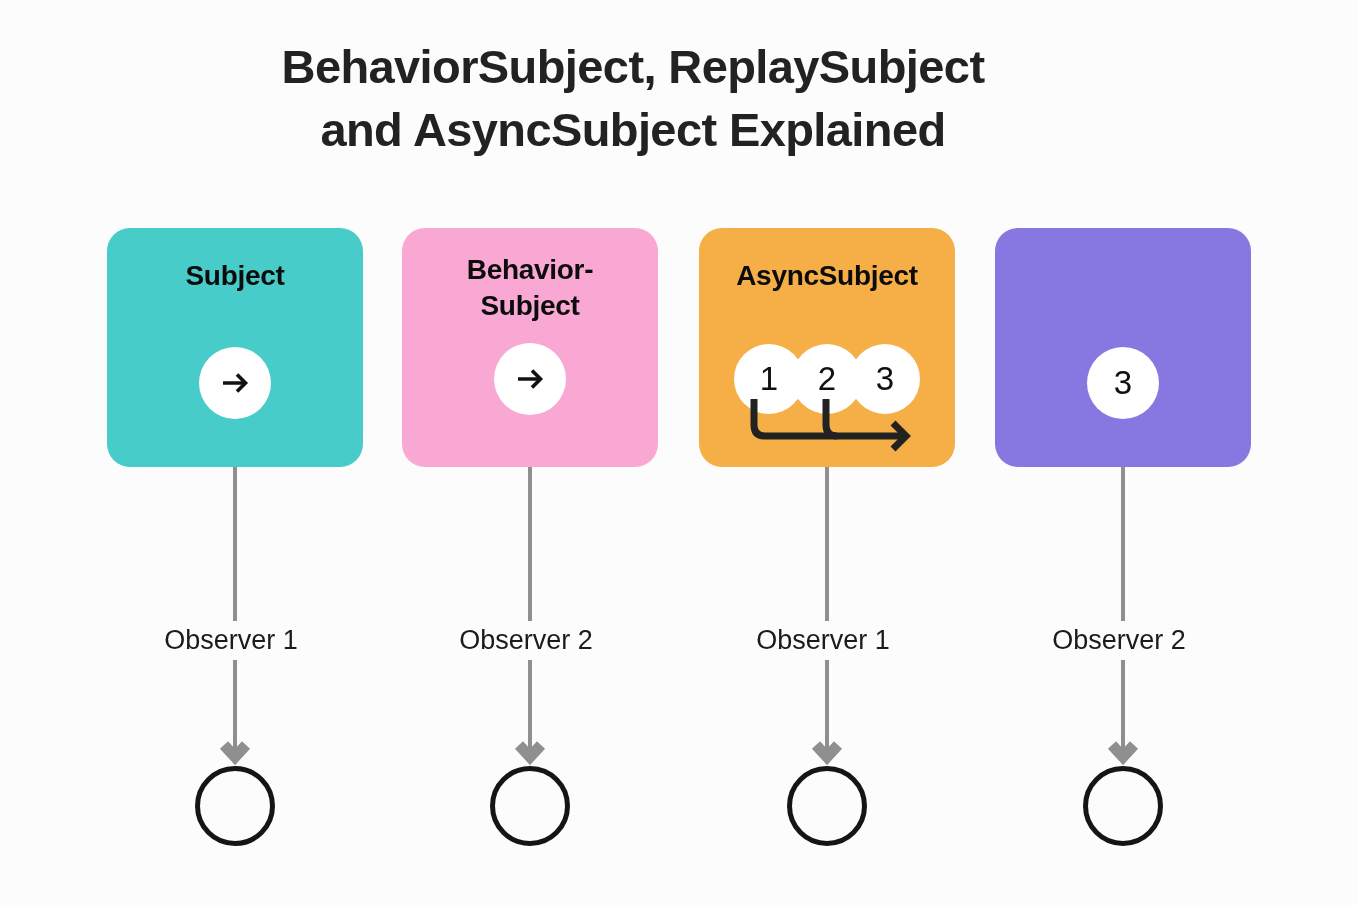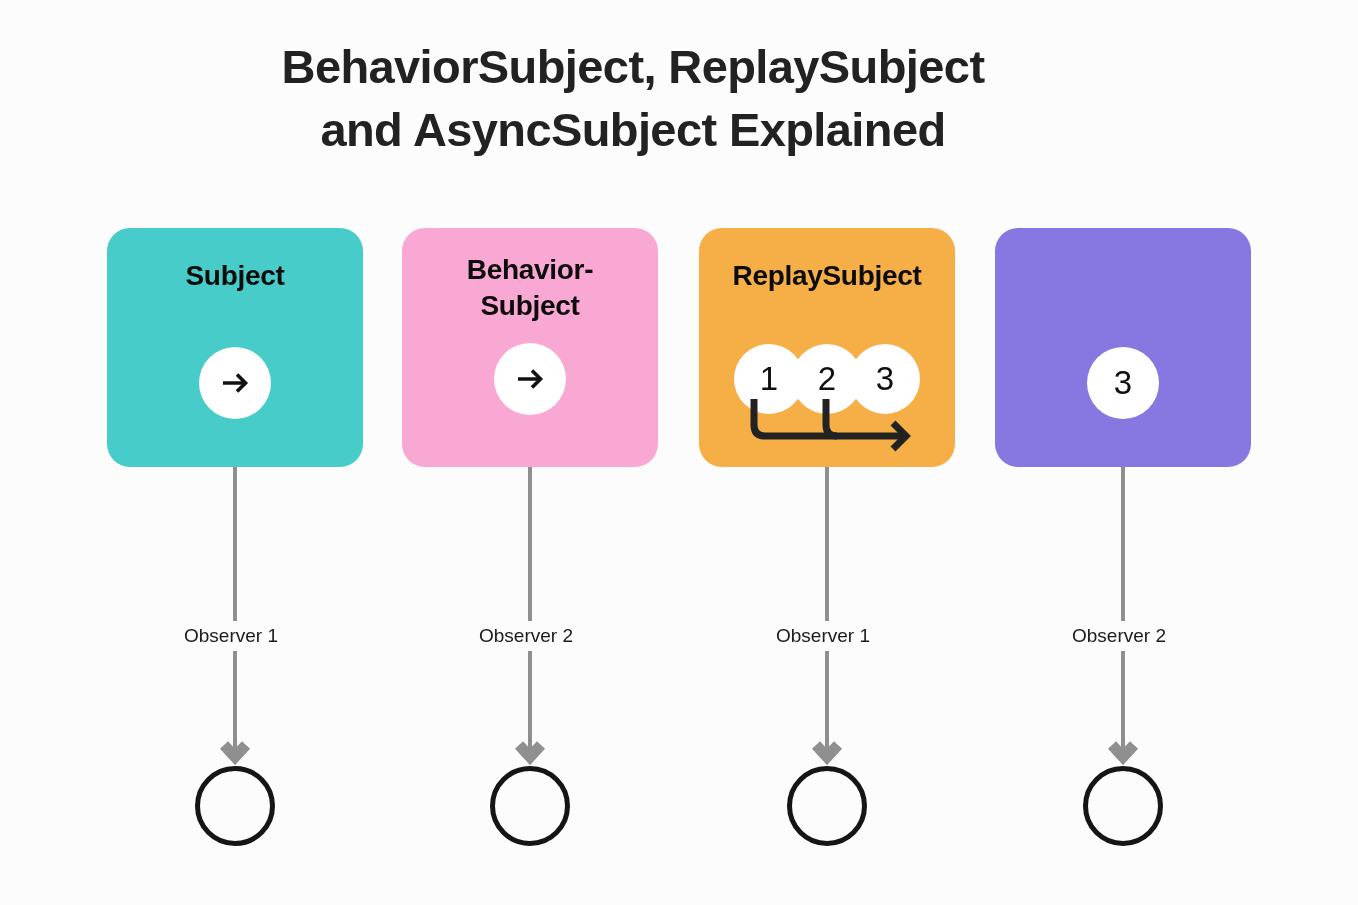--- a/index.html
+++ b/index.html
@@ -205,7 +205,7 @@
 
   <div class="column c2">
     <div class="card" style="background:#f6ae47">
-      <div class="card-title">ReplaySubject</div>
+      <div class="card-title">AsyncSubject</div>
 
       <div class="badge-row triple">
         <div class="badge num">1</div>

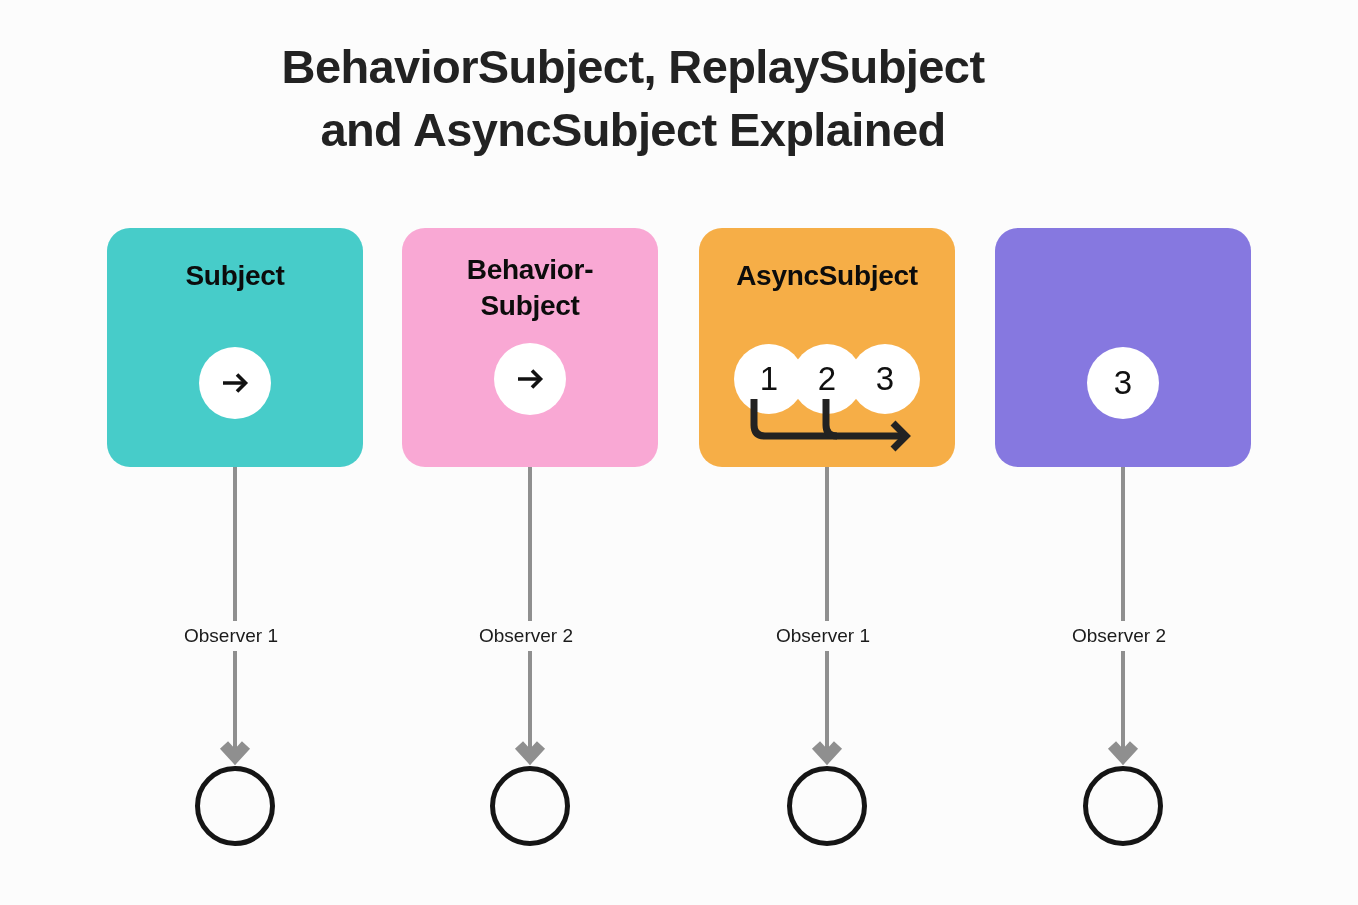--- a/index.html
+++ b/index.html
@@ -125,7 +125,7 @@
     top: 393px;
     width: 300px;
     text-align: center;
-    font-size: 19px;
+    font-size: 27px;
     font-weight: 400;
     color: #1b1b1b;
     background: #fcfcfc;

